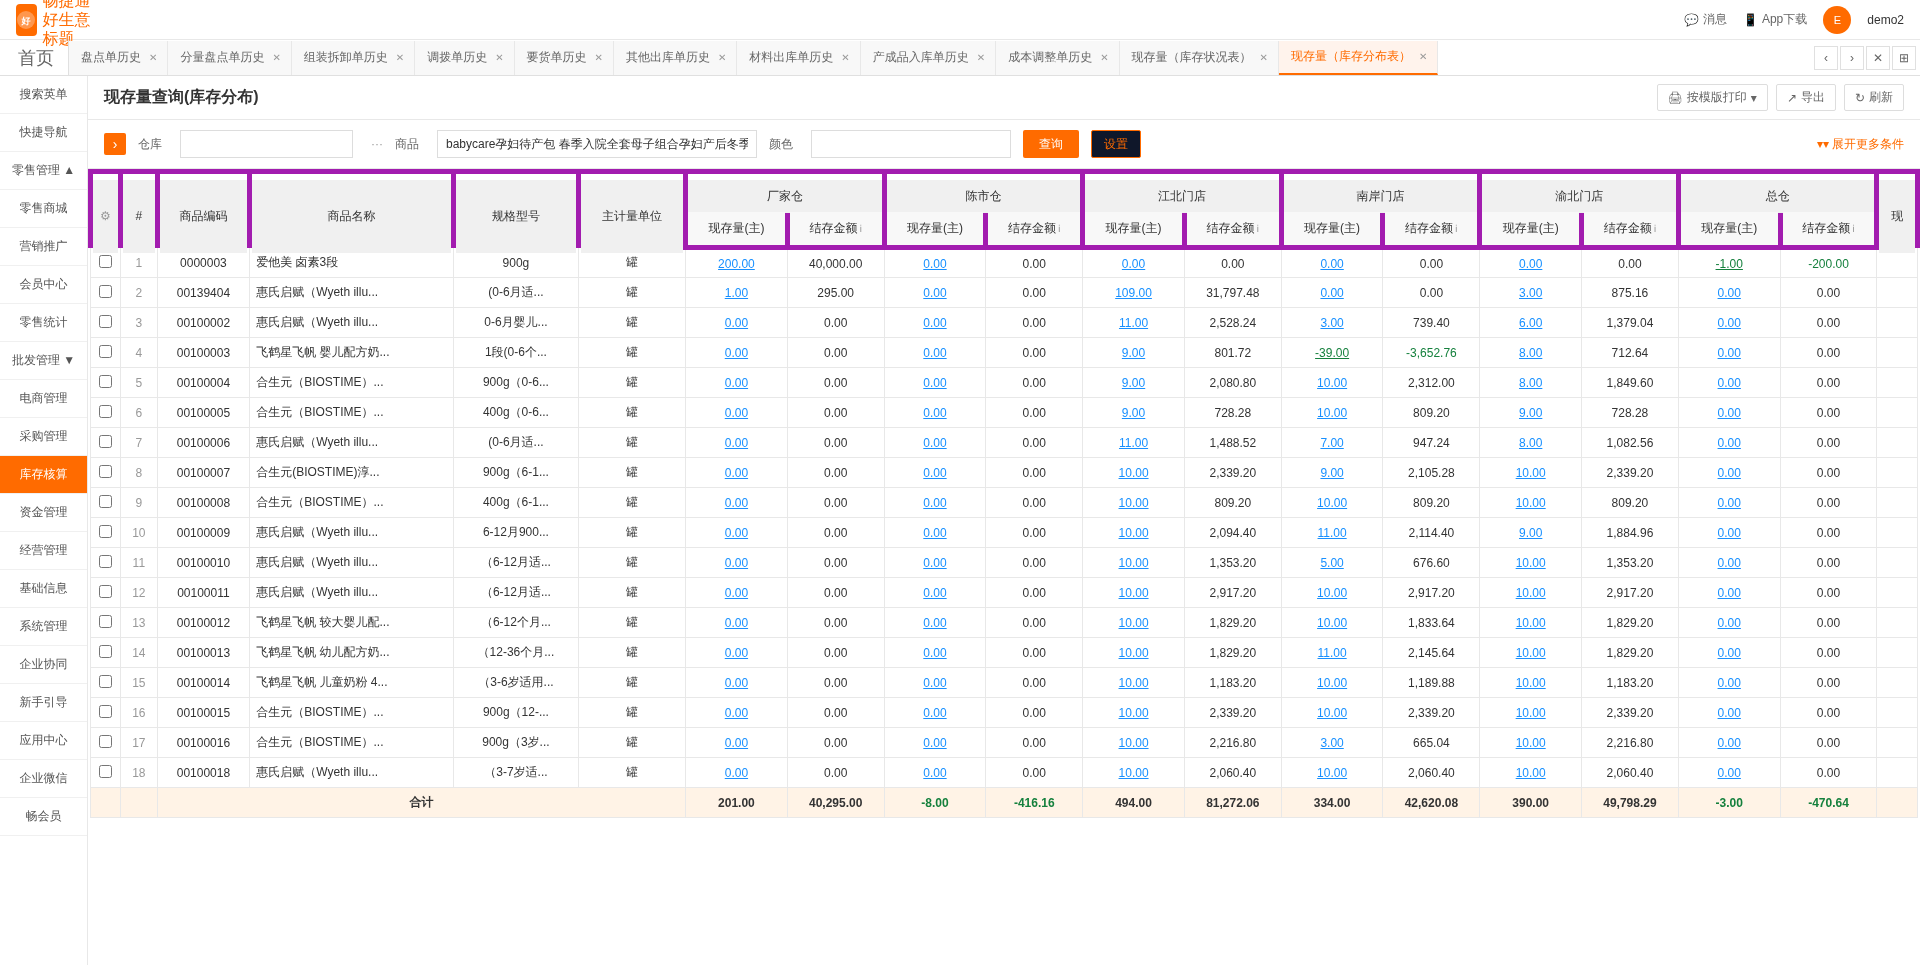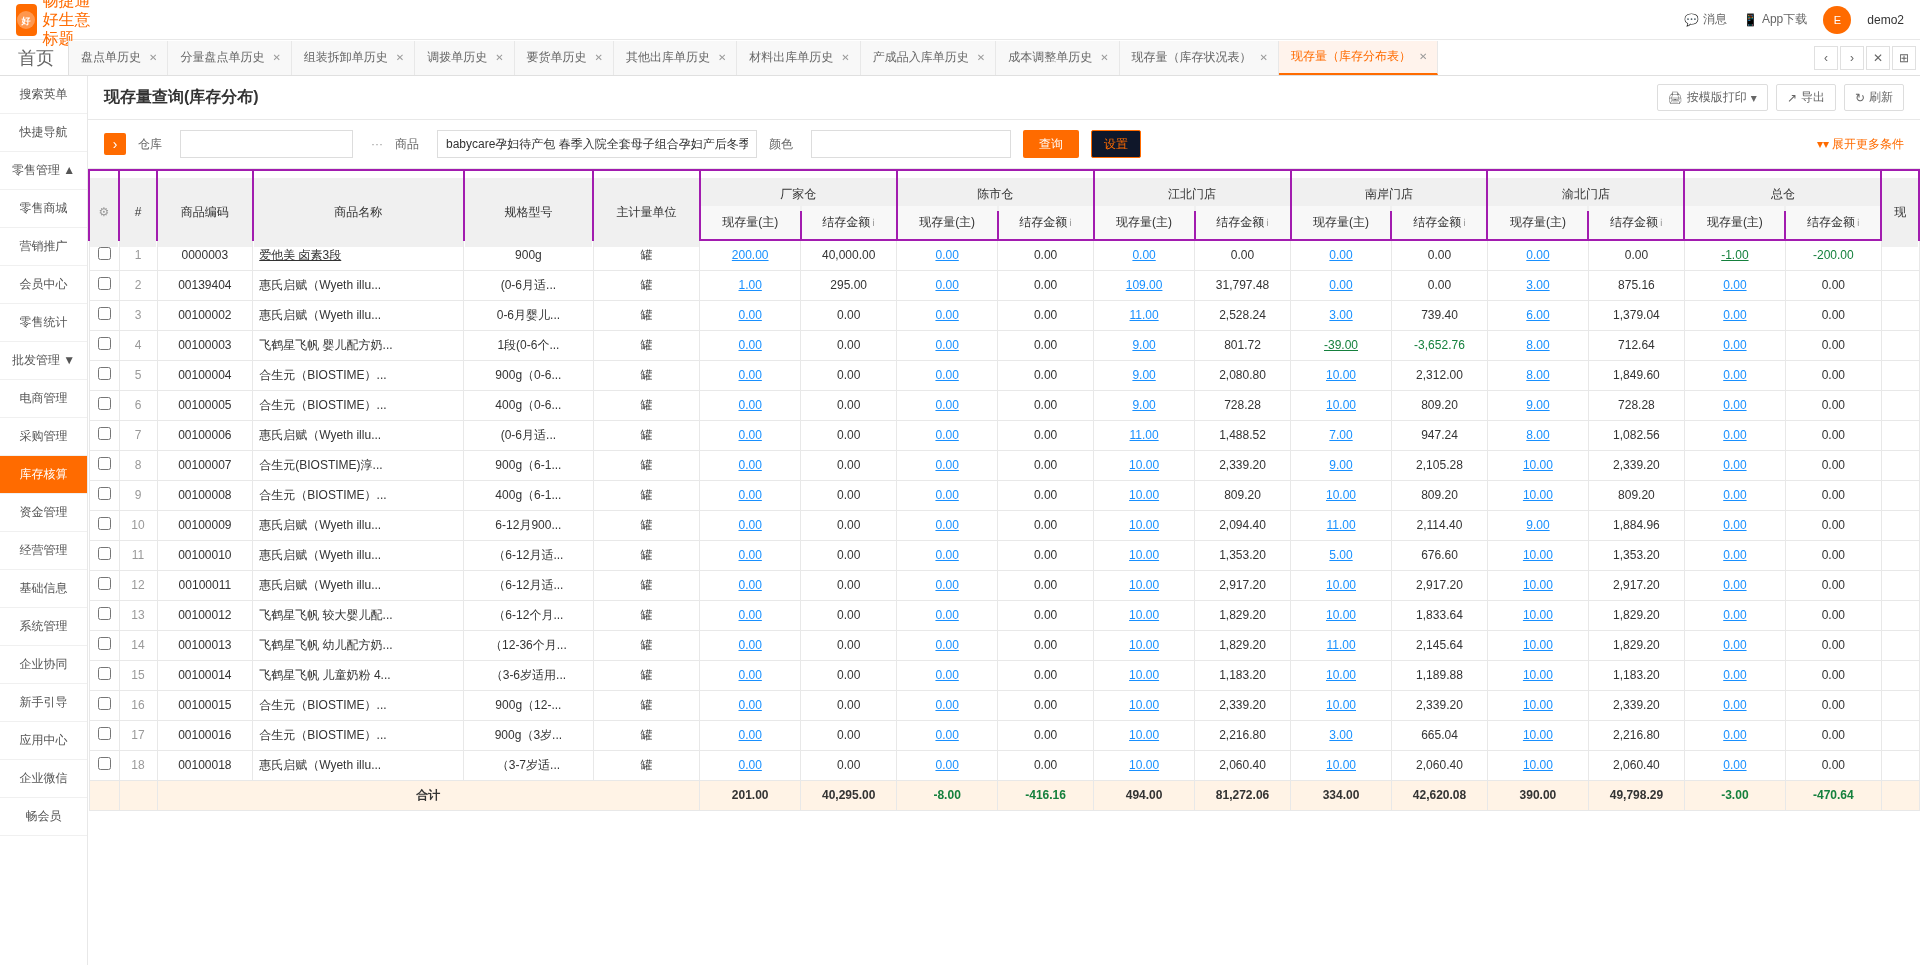--- a/index.html
+++ b/index.html
@@ -58,7 +58,7 @@
     
     .table-container { flex: 1; overflow: auto; background: #fff; margin: 0; }
     table { width: 100%; border-collapse: collapse; font-size: 12px; min-width: 1600px; }
-    thead th { background: #f8f8f8; padding: 8px 6px; text-align: center; border: 2px solid #a21caf; font-weight: normal; color: #333; white-space: nowrap; position: sticky; top: 8px; z-index: 2; }
+    thead th { background: #f8f8f8; padding: 8px 6px; text-align: center; border: 5px solid #a21caf; font-weight: normal; color: #333; white-space: nowrap; position: sticky; top: 8px; z-index: 2; }
     thead th.group-header { background: #f0f0f0; border-bottom: none; }
     tbody td { padding: 6px 6px; text-align: center; border: 1px solid #e8e8e8; color: #333; white-space: nowrap; }
     tbody tr.summary-row { background: #fff3e6; font-weight: bold; }

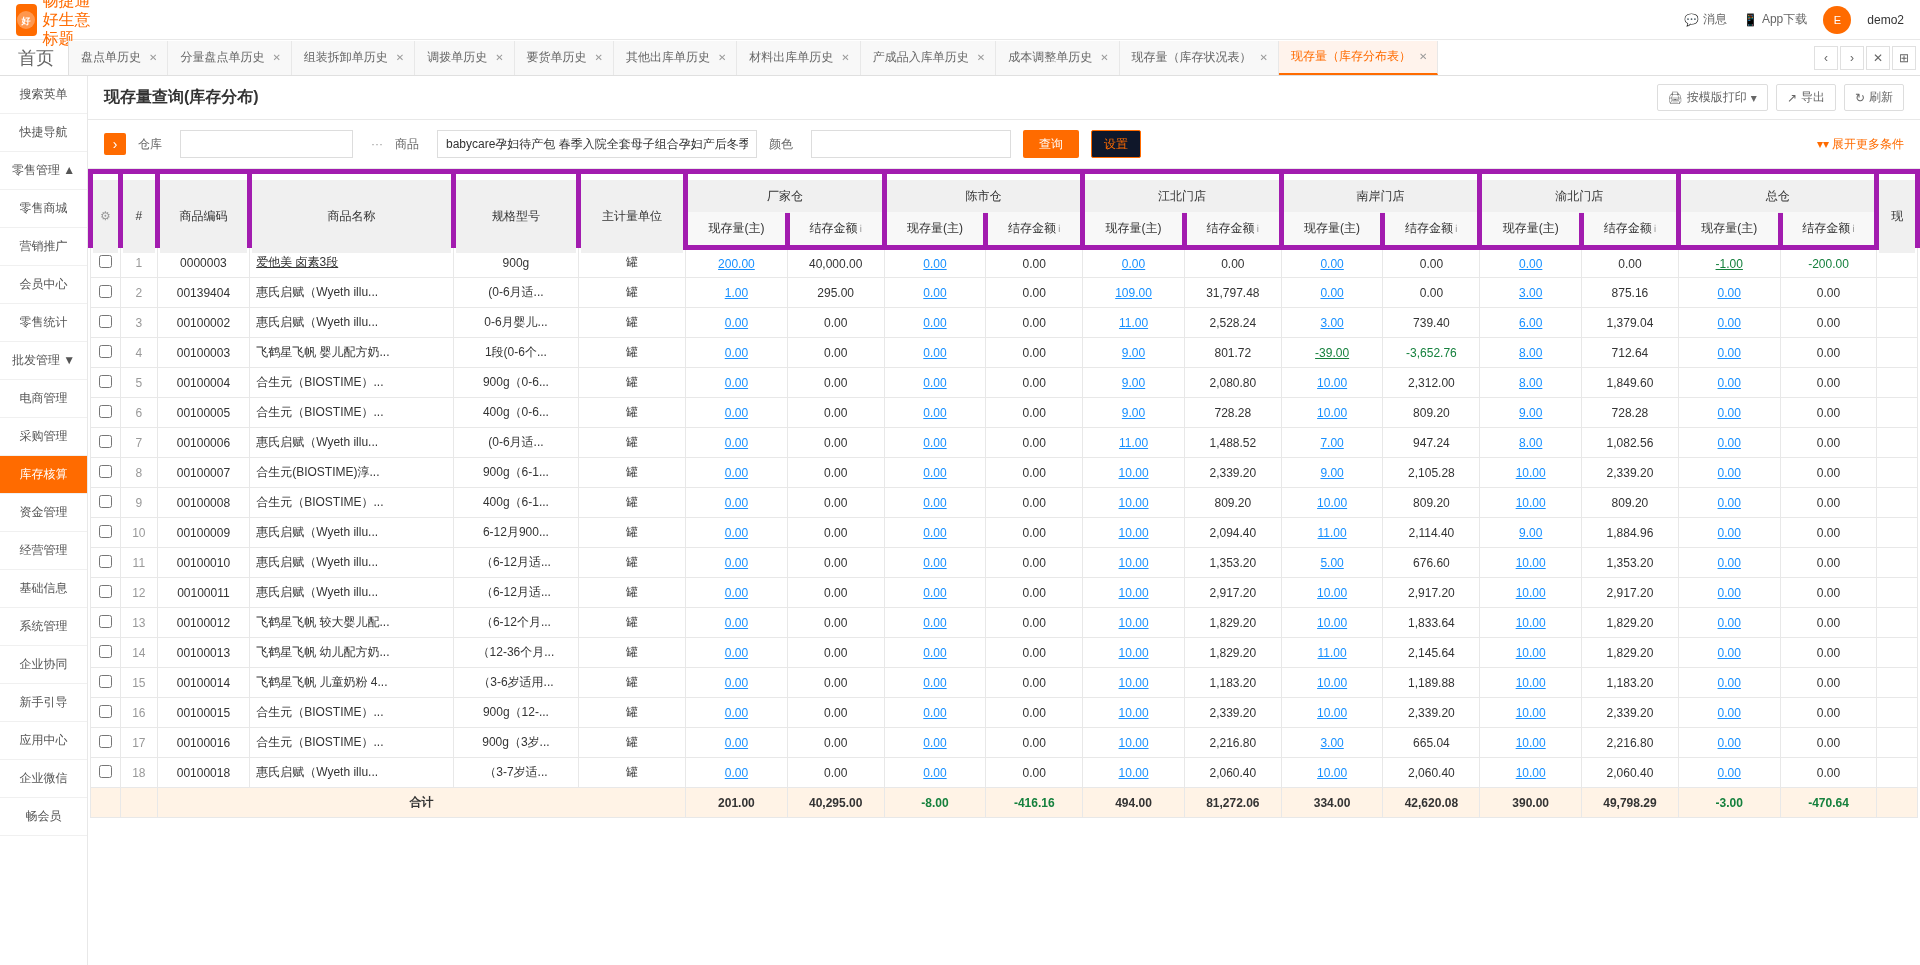--- a/index.html
+++ b/index.html
@@ -273,7 +273,7 @@
     <td><input type="checkbox" style=""></td>
     <td class="row-index">1</td>
     <td>0000003</td>
-    <td style="text-align:left;text-decoration:underline;">爱他美 卤素3段</td>
+    <td style="text-align:left;">爱他美 卤素3段</td>
     <td>900g</td>
     <td>罐</td>
     <td><span class="num-link ">200.00</span></td>

